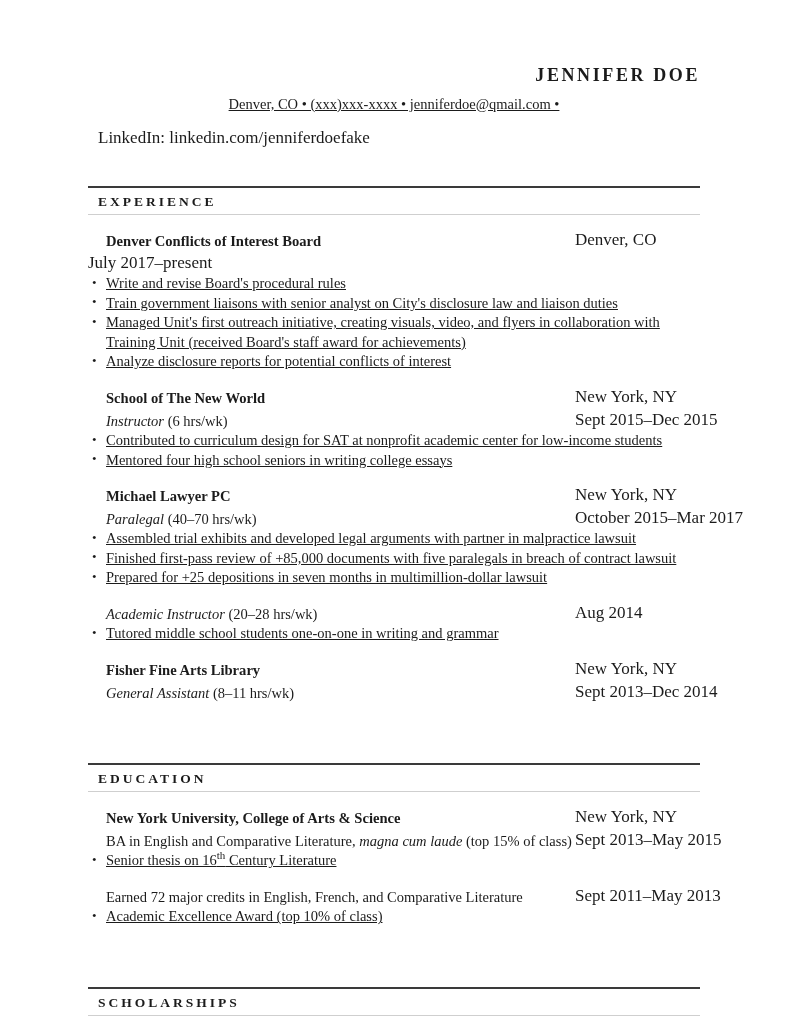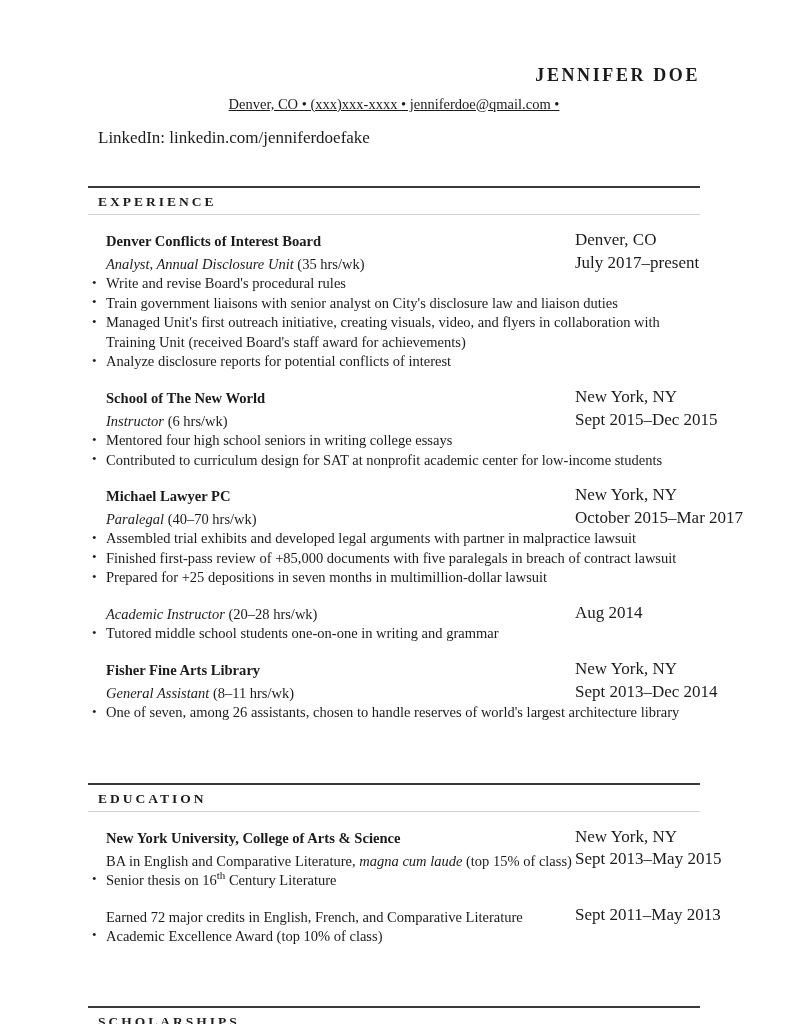--- a/index.html
+++ b/index.html
@@ -162,9 +162,6 @@
           <div class="col-right">Denver, CO</div>
         </div>
         <div class="row">
-          <div class="col-left">
-            <span class="role">Analyst, Annual Disclosure Unit</span><span class="role-hours"> (35 hrs/wk)</span>
-          </div>
           <div class="col-right">July 2017–present</div>
         </div>
         <ul class="bullets">

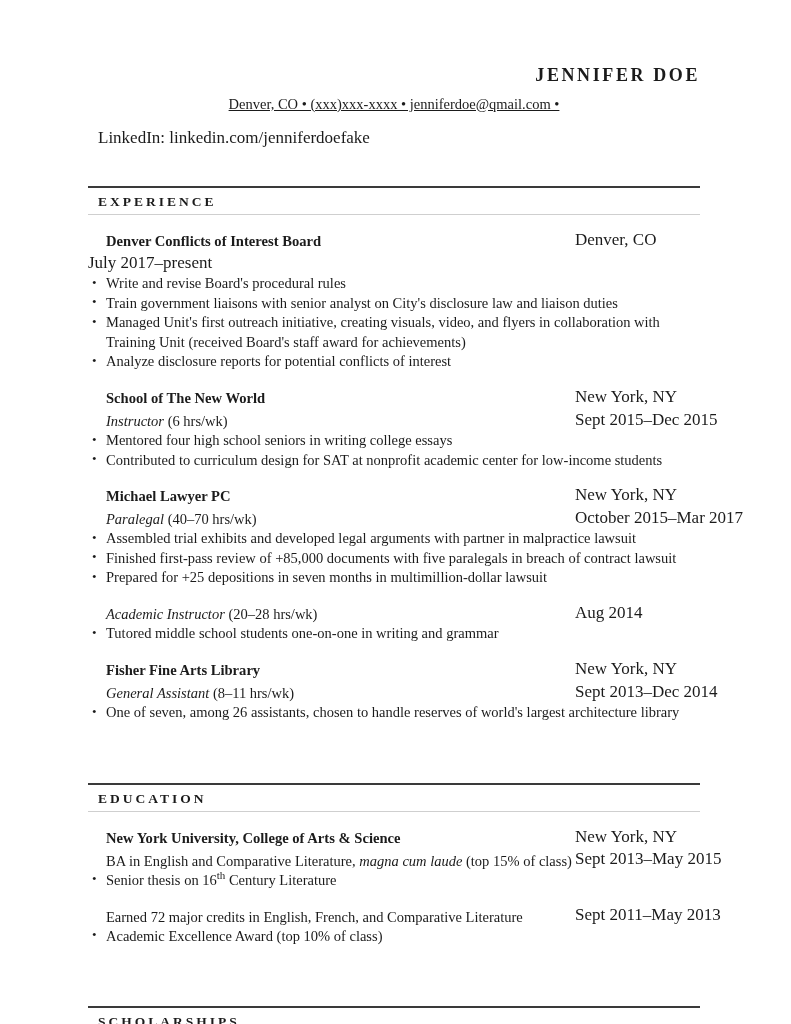--- a/index.html
+++ b/index.html
@@ -114,6 +114,7 @@
     list-style: none;
     margin: 0;
     padding: 0;
+    text-decoration: underline;
   }
   ul.bullets li {
     position: relative;

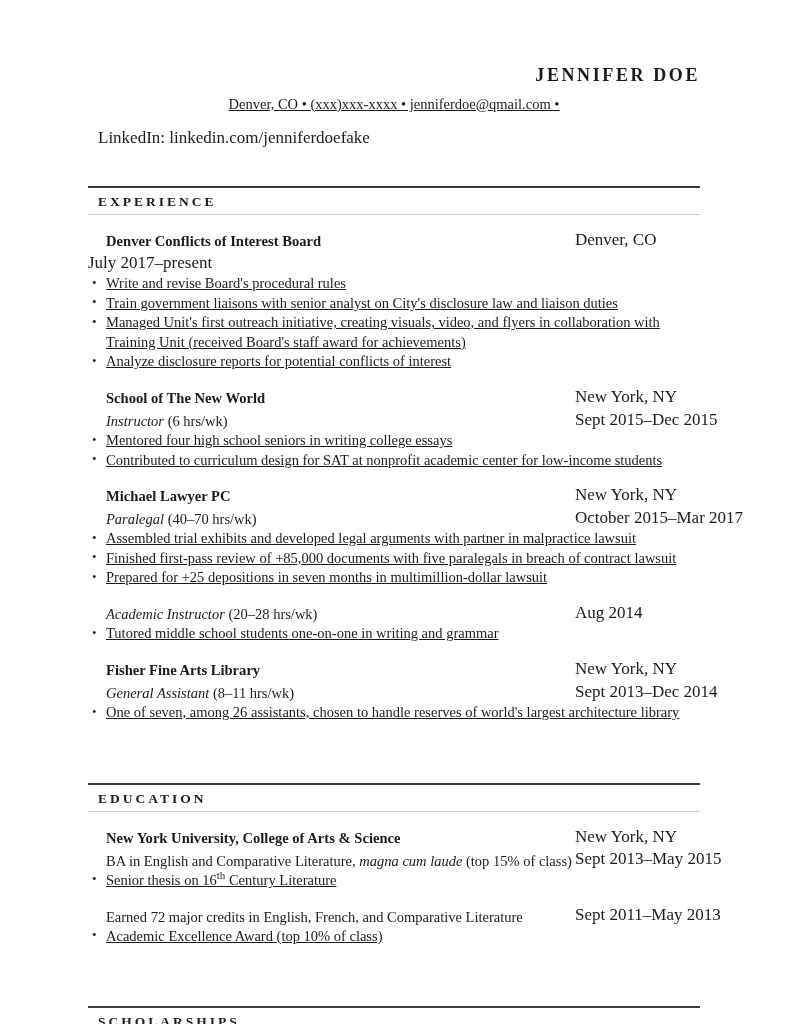--- a/index.html
+++ b/index.html
@@ -187,8 +187,8 @@
           <div class="col-right">Sept 2015–Dec 2015</div>
         </div>
         <ul class="bullets">
+          <li>Contributed to curriculum design for SAT at nonprofit academic center for low-income students</li>
           <li>Mentored four high school seniors in writing college essays</li>
-          <li>Contributed to curriculum design for SAT at nonprofit academic center for low-income students</li>
         </ul>
       </div>
 

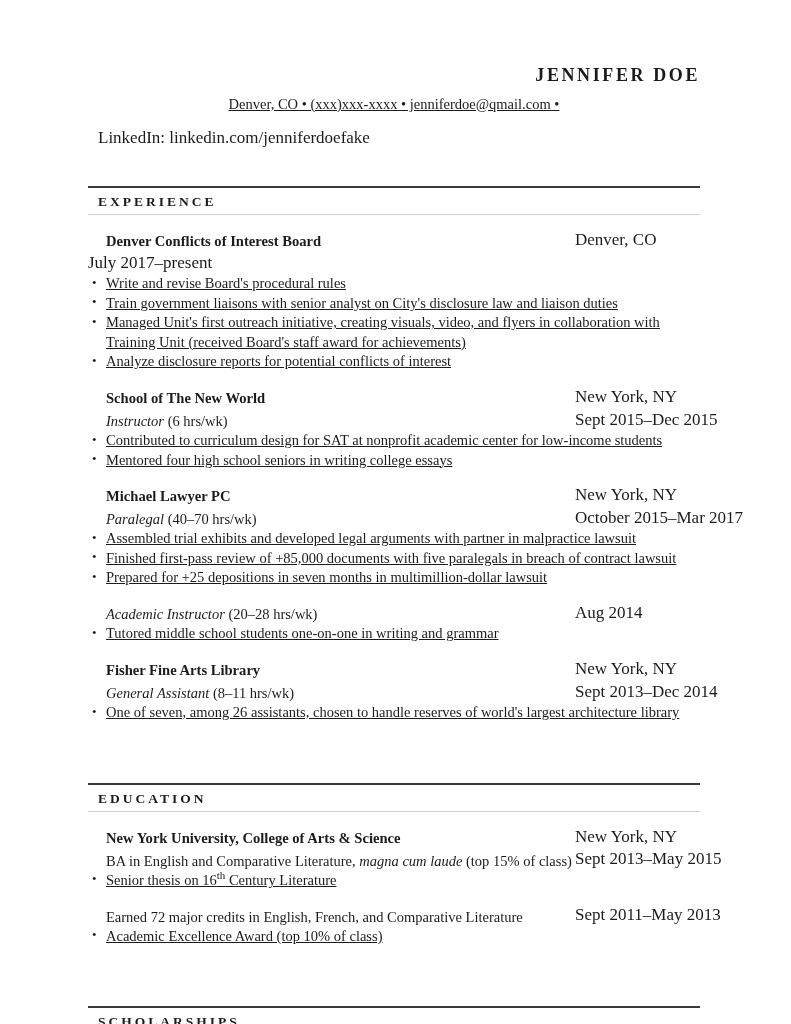--- a/index.html
+++ b/index.html
@@ -237,9 +237,6 @@
           </div>
           <div class="col-right">Sept 2013–Dec 2014</div>
         </div>
-        <ul class="bullets">
-          <li>One of seven, among 26 assistants, chosen to handle reserves of world's largest architecture library</li>
-        </ul>
       </div>
     </div>
 

